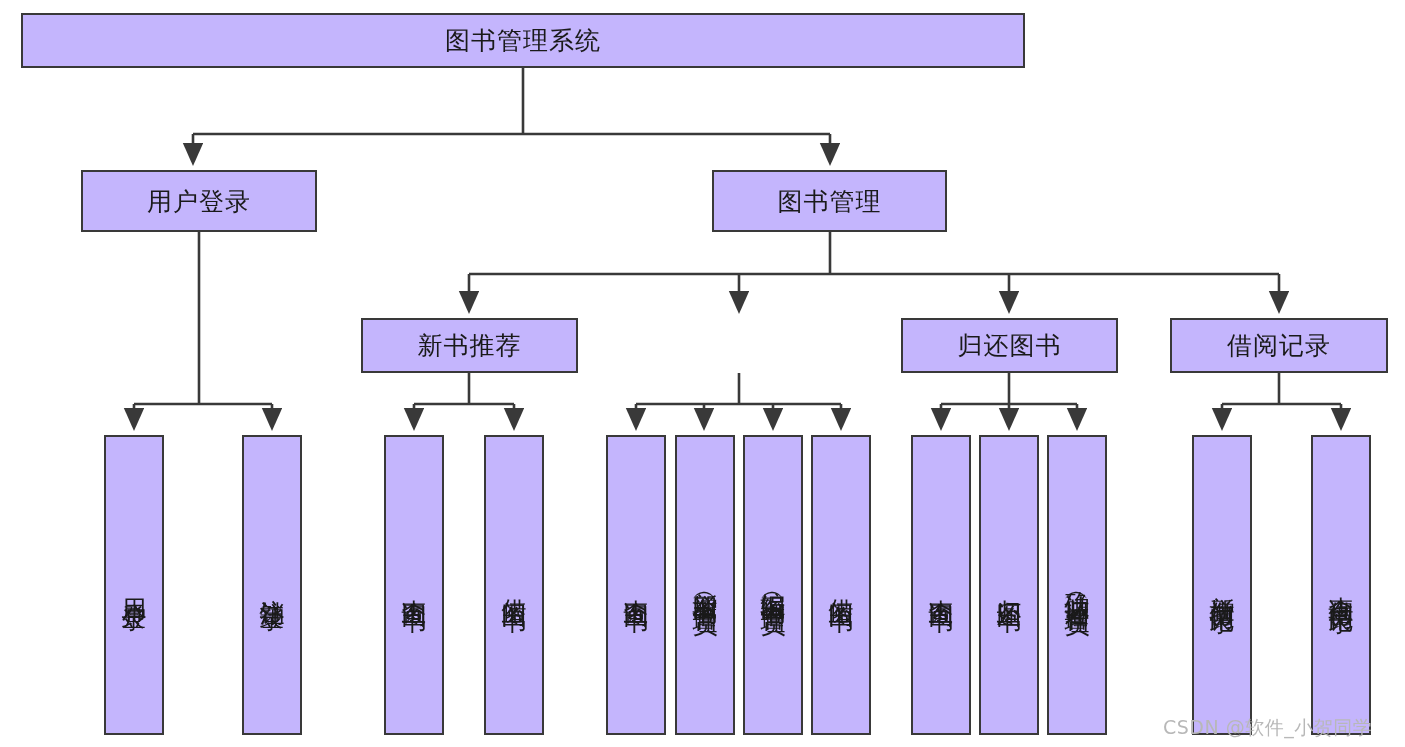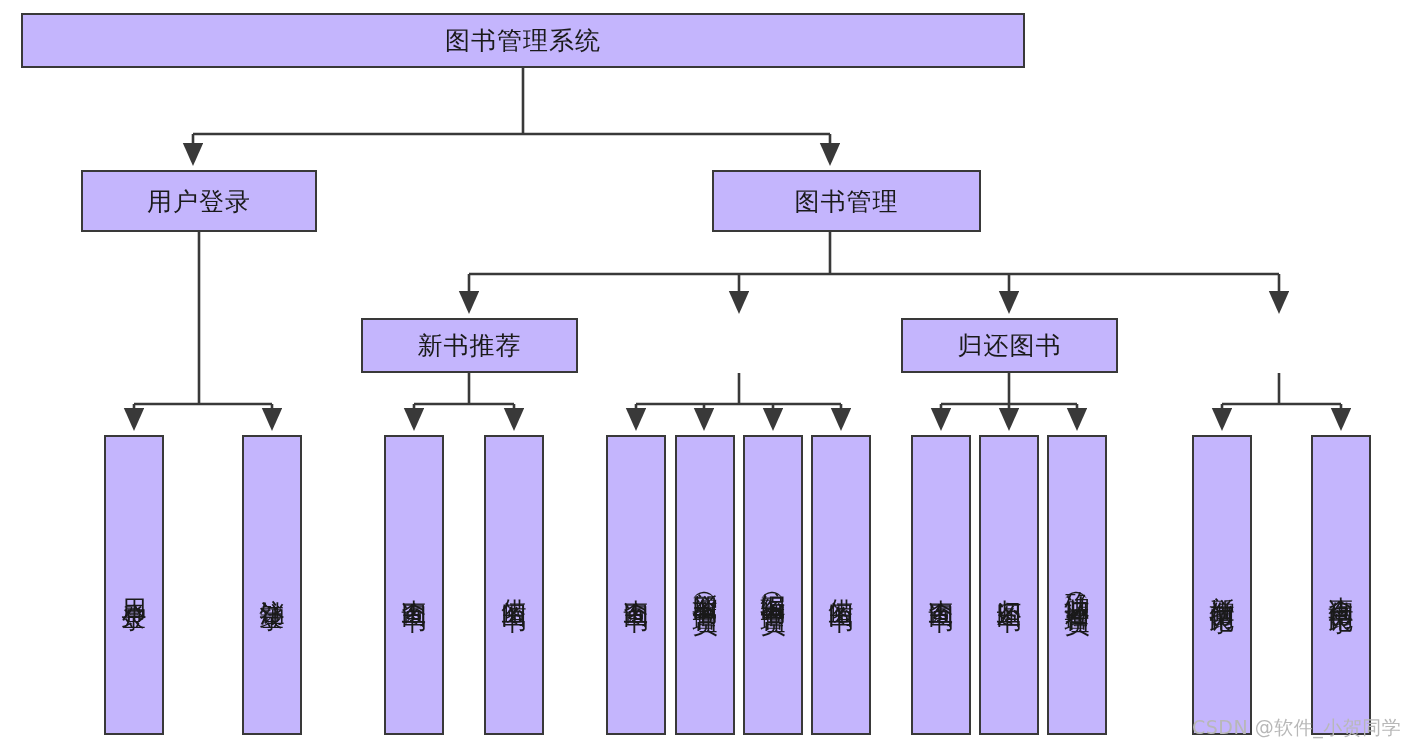--- a/index.html
+++ b/index.html
@@ -123,7 +123,7 @@
   <div class="node horiz" style="left:81px; top:170px; width:236px; height:62px;">
     <span>用户登录</span>
   </div>
-  <div class="node horiz" style="left:712px; top:170px; width:269px; height:62px;">
+  <div class="node horiz" style="left:712px; top:170px; width:235px; height:62px;">
     <span>图书管理</span>
   </div>
 

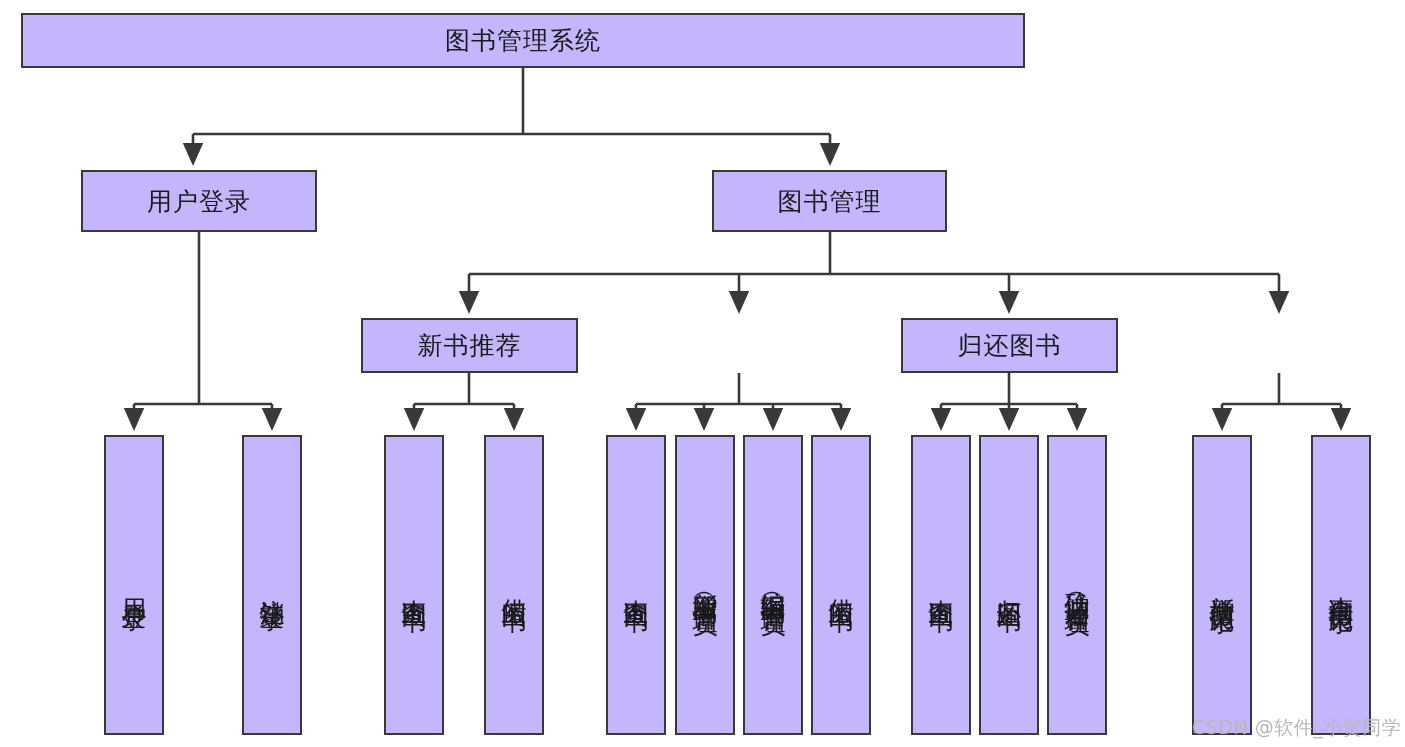--- a/index.html
+++ b/index.html
@@ -133,6 +133,9 @@
   <div class="node horiz" style="left:901px; top:318px; width:217px; height:55px;">
     <span>归还图书</span>
   </div>
+  <div class="node horiz" style="left:1170px; top:318px; width:218px; height:55px;">
+    <span>借阅记录</span>
+  </div>
 
   <div class="node vert" style="left:104px; top:435px; width:60px; height:300px;">
     <span>用户登录</span>

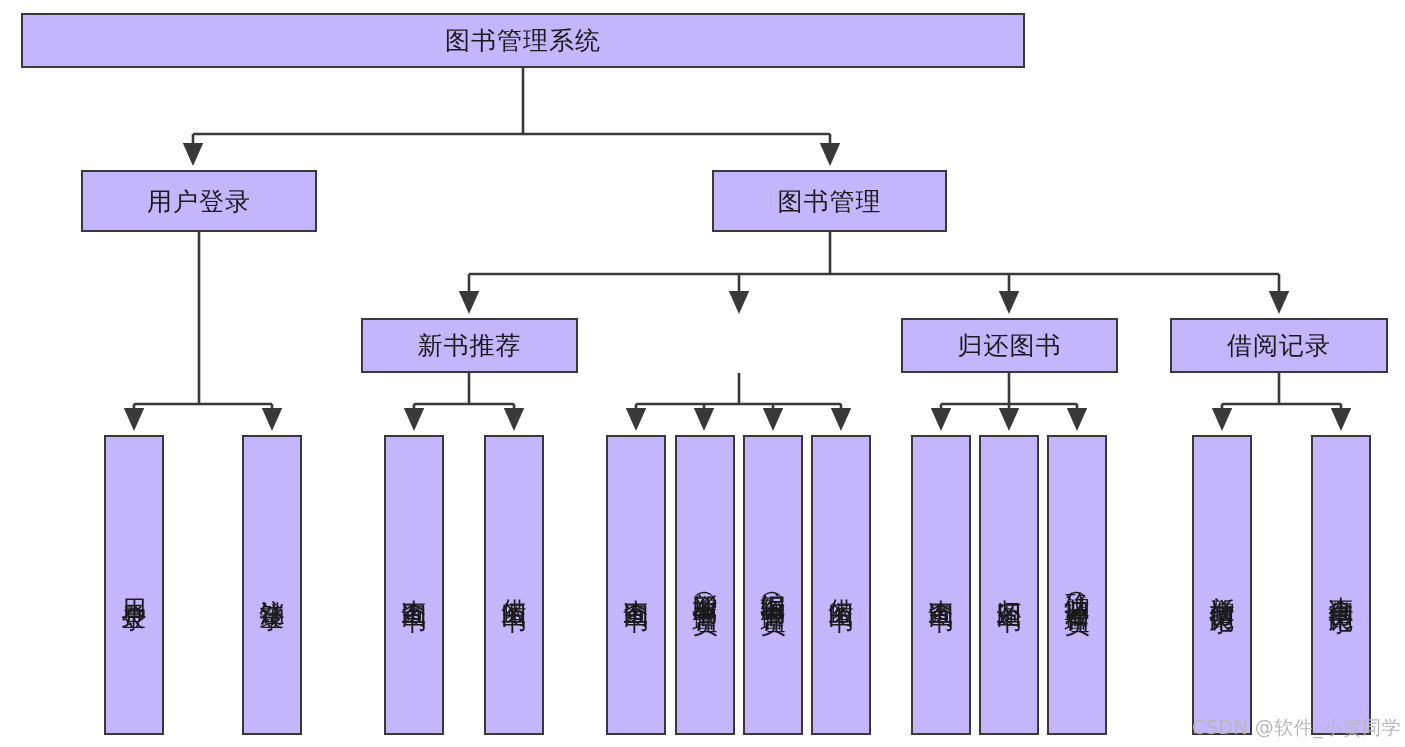--- a/index.html
+++ b/index.html
@@ -181,7 +181,7 @@
     <span>查询借阅记录</span>
   </div>
 
-  <div class="watermark" style="left:1192px; top:715px;">CSDN @软件_小贺同学</div>
+  <div class="watermark" style="left:1163px; top:715px;">CSDN @软件_小贺同学</div>
 
 </div>
 

